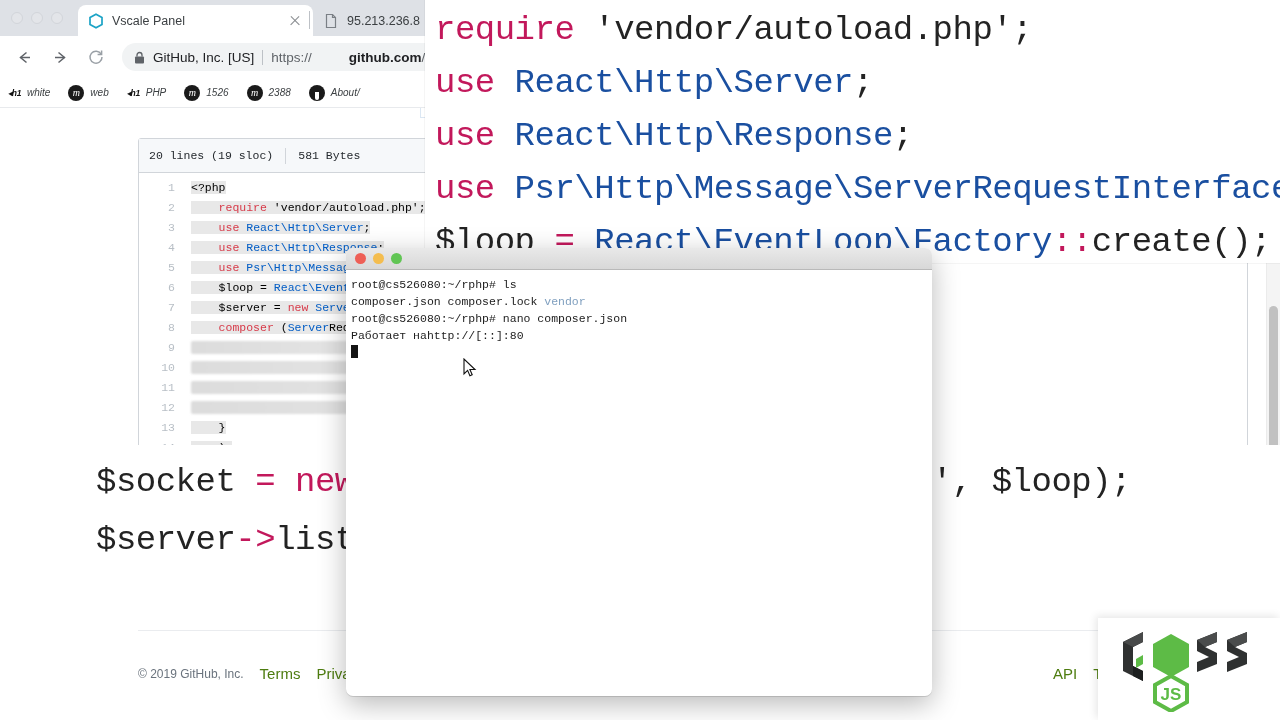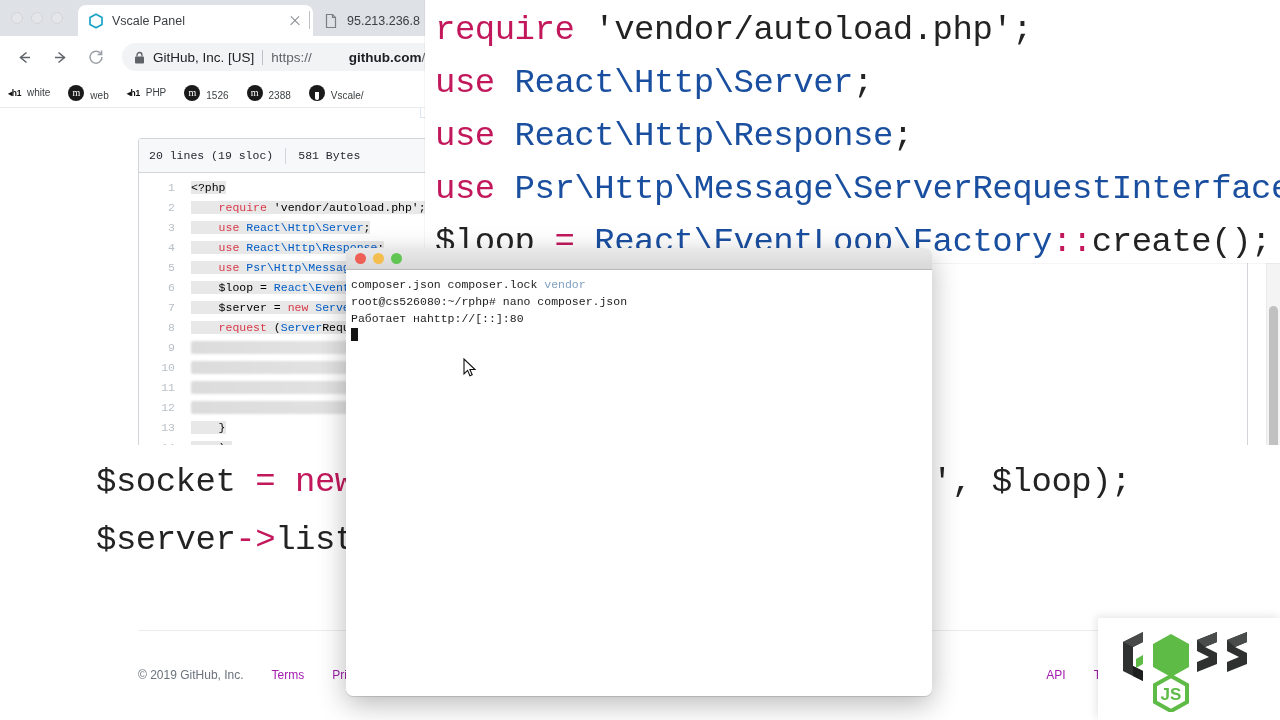--- a/index.html
+++ b/index.html
@@ -81,7 +81,7 @@
     background: #ffffff; display: flex; align-items: center; padding-left: 8px;
     border-bottom: 1px solid #e8eaed;
   }
-  .bm { display: flex; align-items: flex-end; gap: 6px; margin-right: 18px; }
+  .bm { display: flex; align-items: center; gap: 6px; margin-right: 18px; font-style: italic; }
   .bm-label { font-size: 10px; color: #3c4043; white-space: nowrap; }
   .ico-h1 {
     font-size: 8.5px; font-weight: 700; color: #111; letter-spacing: -.4px;

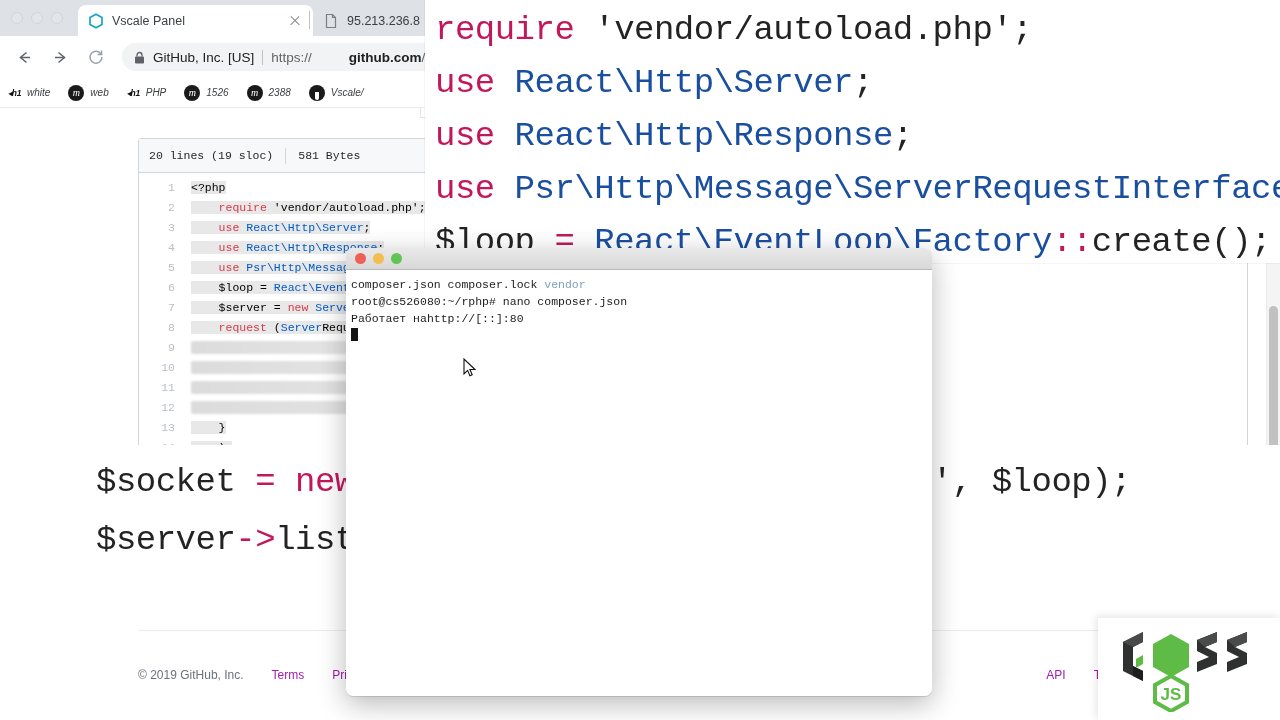--- a/index.html
+++ b/index.html
@@ -315,7 +315,7 @@
     </div>
     <div class="bm">
       <span class="ico-gh"></span>
-      <span class="bm-label">Vscale/</span>
+      <span class="bm-label">About/</span>
     </div>
   </div>
 

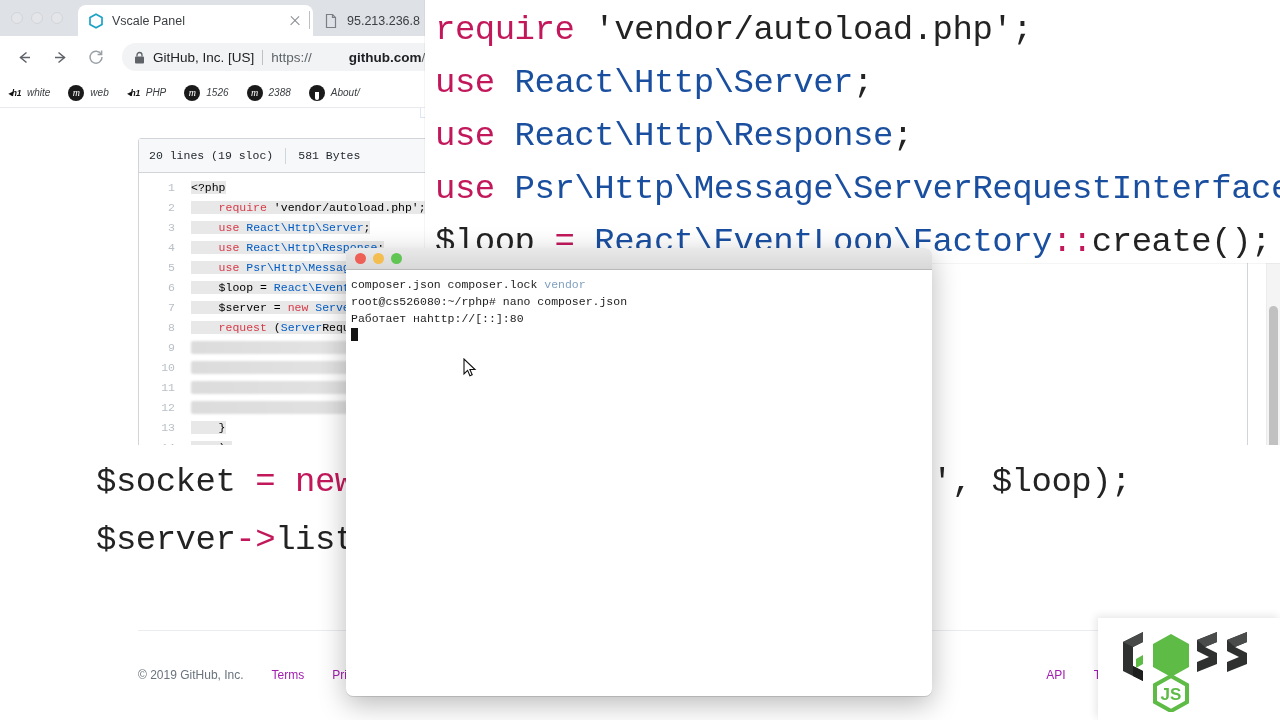--- a/index.html
+++ b/index.html
@@ -425,6 +425,7 @@
       <i class="tl-grn"></i>
     </div>
     <div class="term-body">
+      <div><span>root@cs526080:~/rphp#</span><span> ls</span></div>
       <div><span>composer.json  composer.lock  </span><span class="vendor">vendor</span></div>
       <div><span>root@cs526080:~/rphp#</span><span> nano composer.json</span></div>
       <div><span>Работает наhttp://[::]:80</span></div>

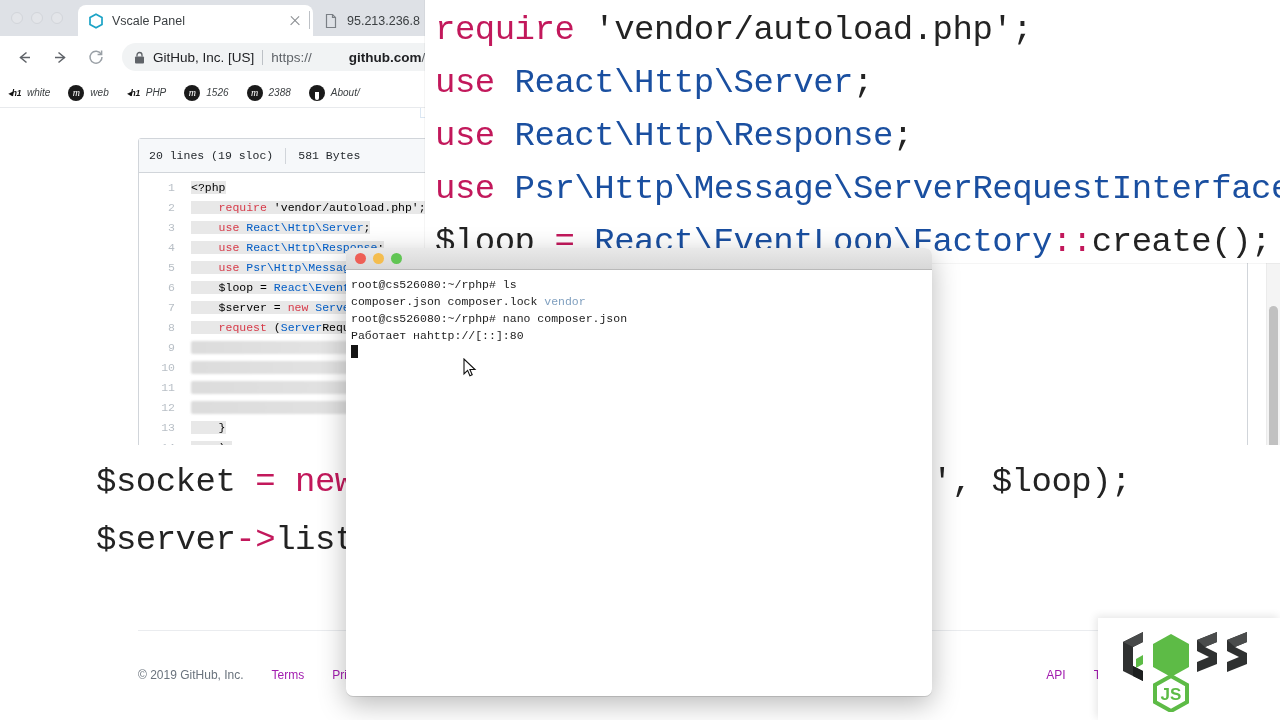--- a/index.html
+++ b/index.html
@@ -361,7 +361,7 @@
           </div>
           <div class="cl">
             <span class="cl-num">8</span>
-            <span class="cl-code"><span class="hl">    <span class="kw">request</span> (<span class="ns">Server</span>RequestInterface $request) {</span></span>
+            <span class="cl-code"><span class="hl">    <span class="kw">composer</span> (<span class="ns">Server</span>RequestInterface $request) {</span></span>
           </div>
           <div class="cl">
             <span class="cl-num">9</span>

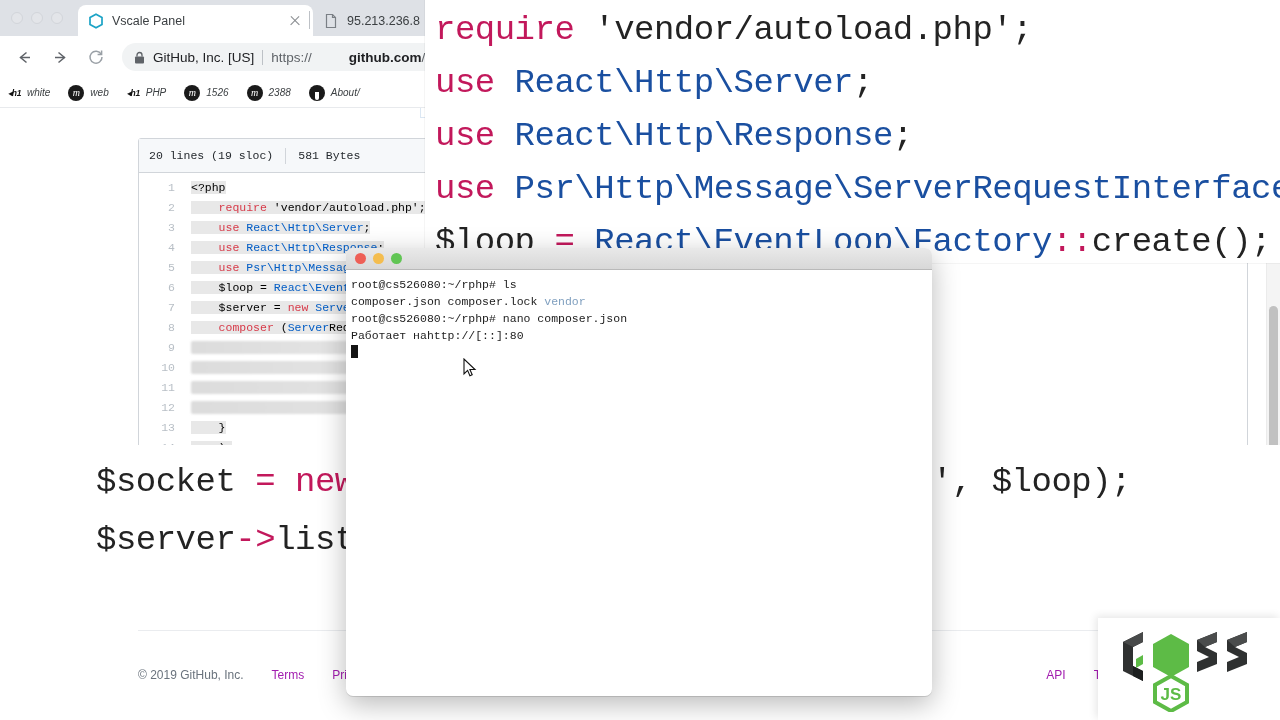--- a/index.html
+++ b/index.html
@@ -151,7 +151,7 @@
   .footer-links { display: flex; align-items: center; gap: 16px; }
   .footer-copy { font-size: 12px; color: #6a737d; white-space: nowrap; }
   .footer-links a {
-    font-size: 12px; color: #a21caf; text-decoration: none; white-space: nowrap; margin-left: 12px;
+    font-size: 15px; color: #4d7c0f; text-decoration: none; white-space: nowrap;
   }
   .page-scrollbar {
     position: absolute; right: 2px; top: 198px; width: 9px; height: 300px;

